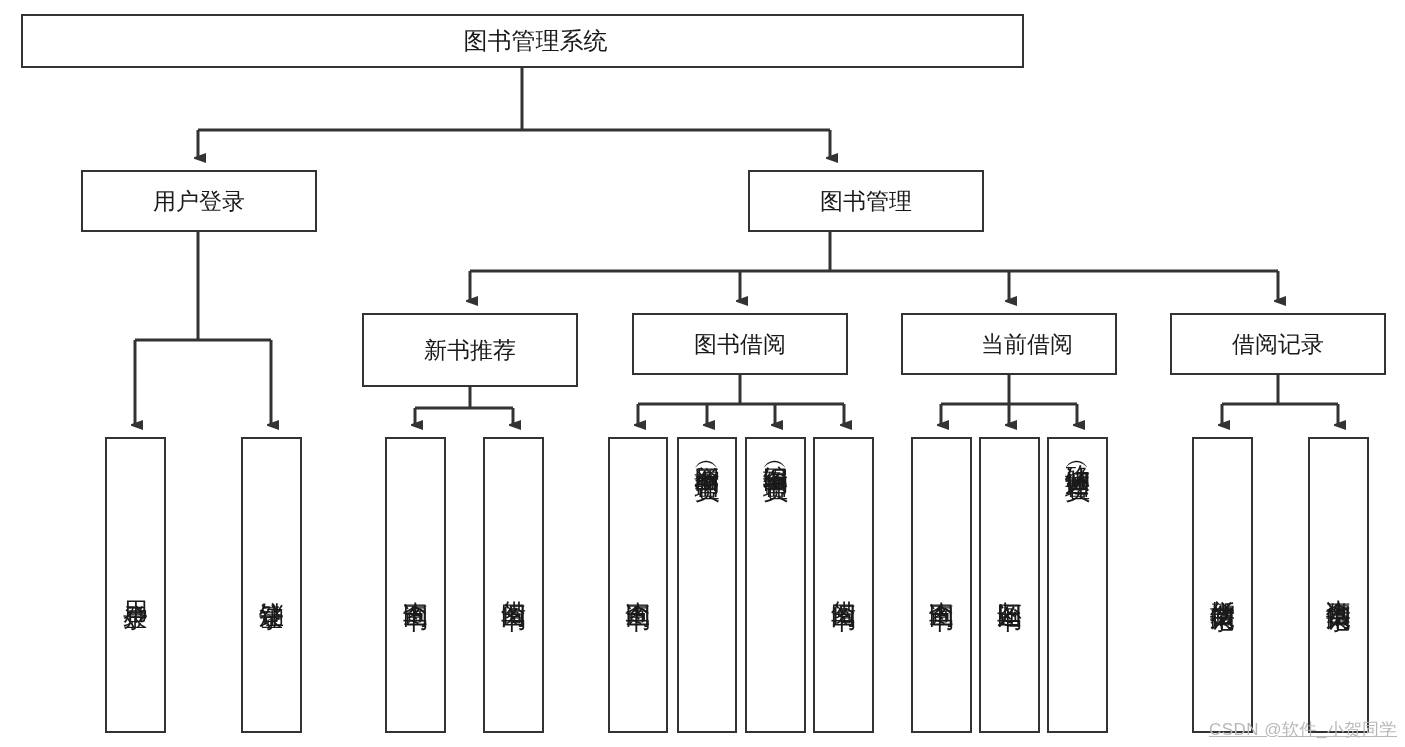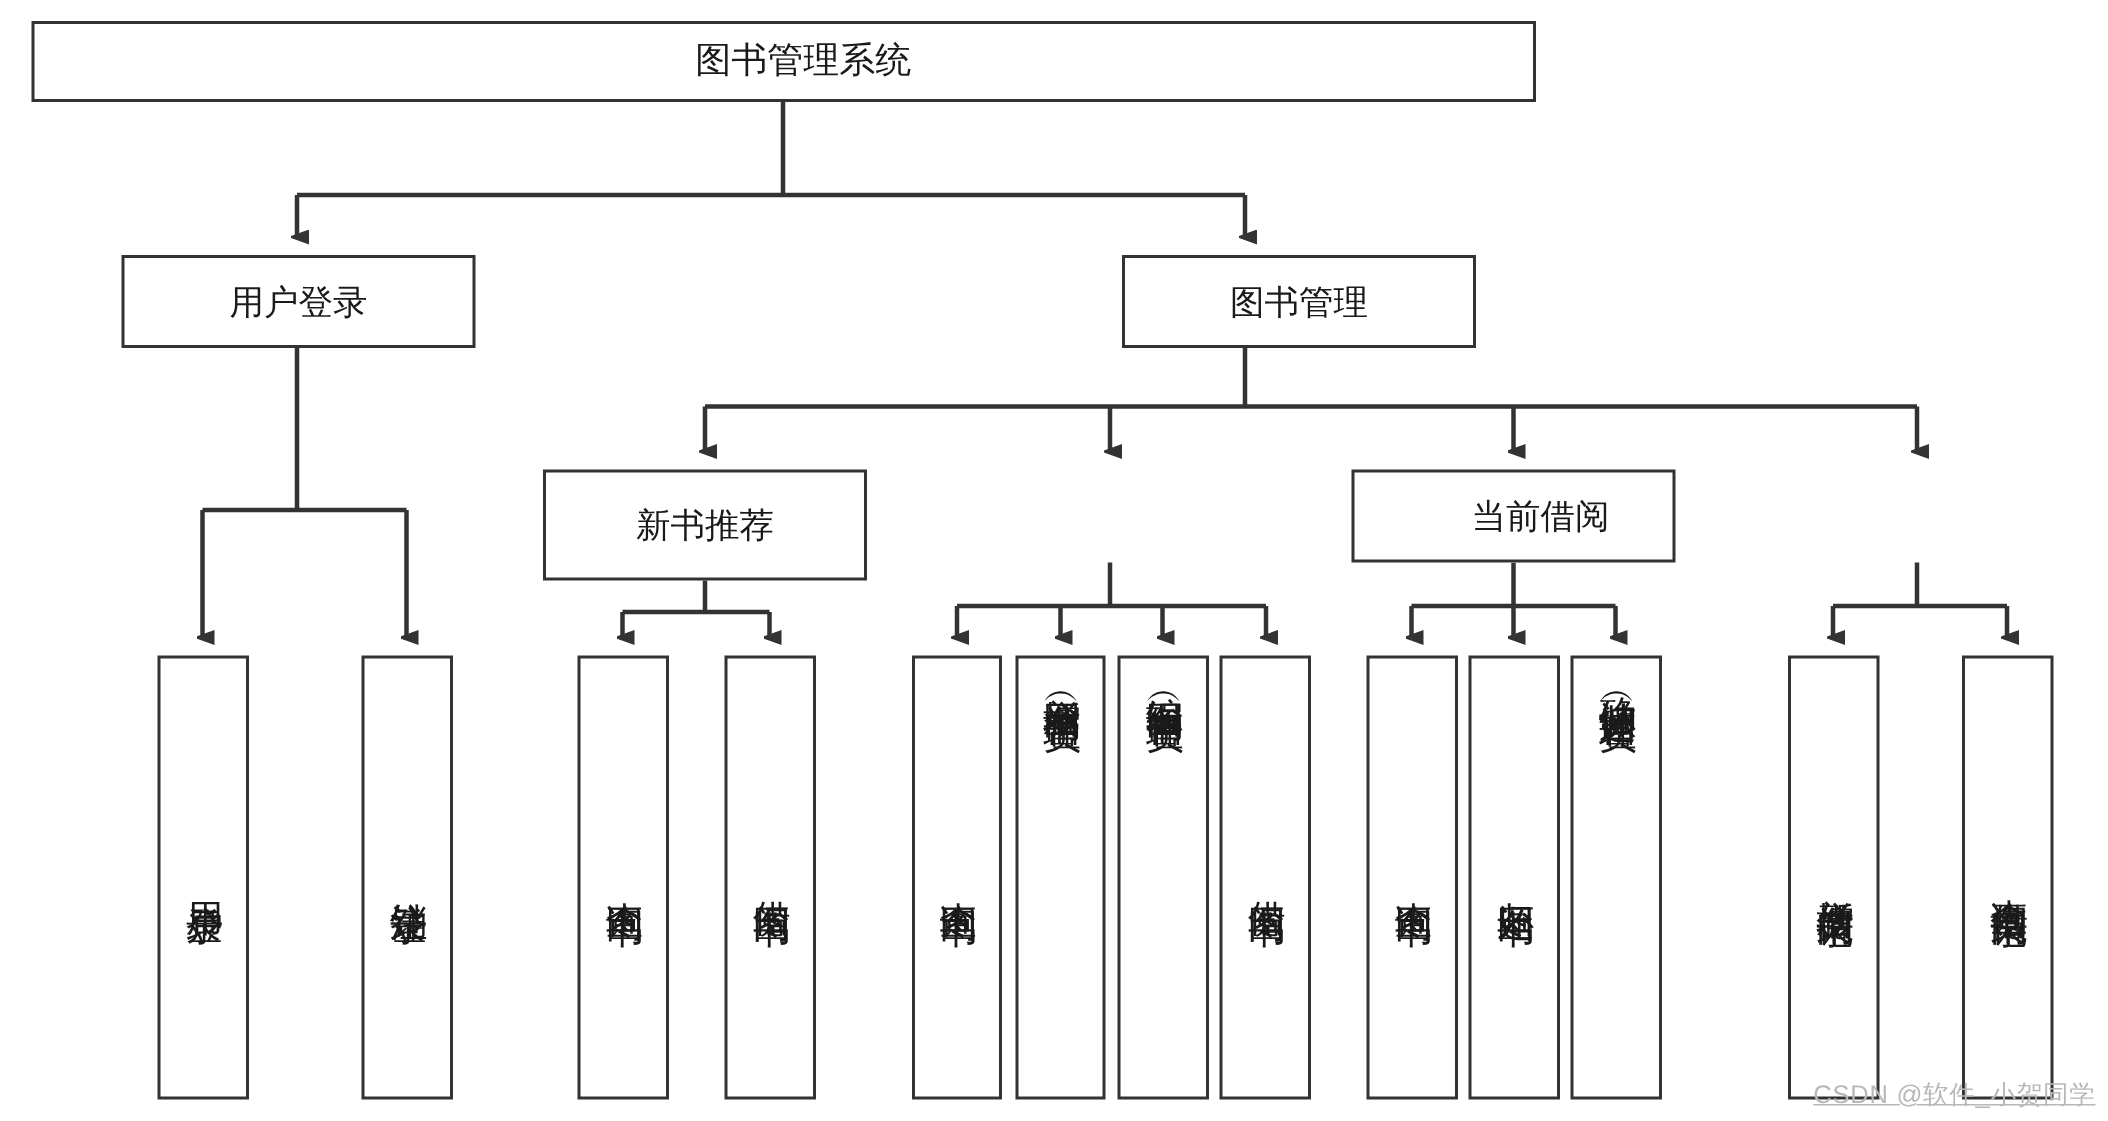--- a/index.html
+++ b/index.html
@@ -146,6 +146,9 @@
   <div class="node horiz" style="left:362px; top:313px; width:216px; height:74px;">
     <span class="node-label">新书推荐</span>
   </div>
+  <div class="node horiz" style="left:632px; top:313px; width:216px; height:62px;">
+    <span class="node-label">图书借阅</span>
+  </div>
   <div class="node horiz" style="left:901px; top:313px; width:216px; height:62px;padding-left:36px;">
     <span class="node-label">当前借阅</span>
   </div>

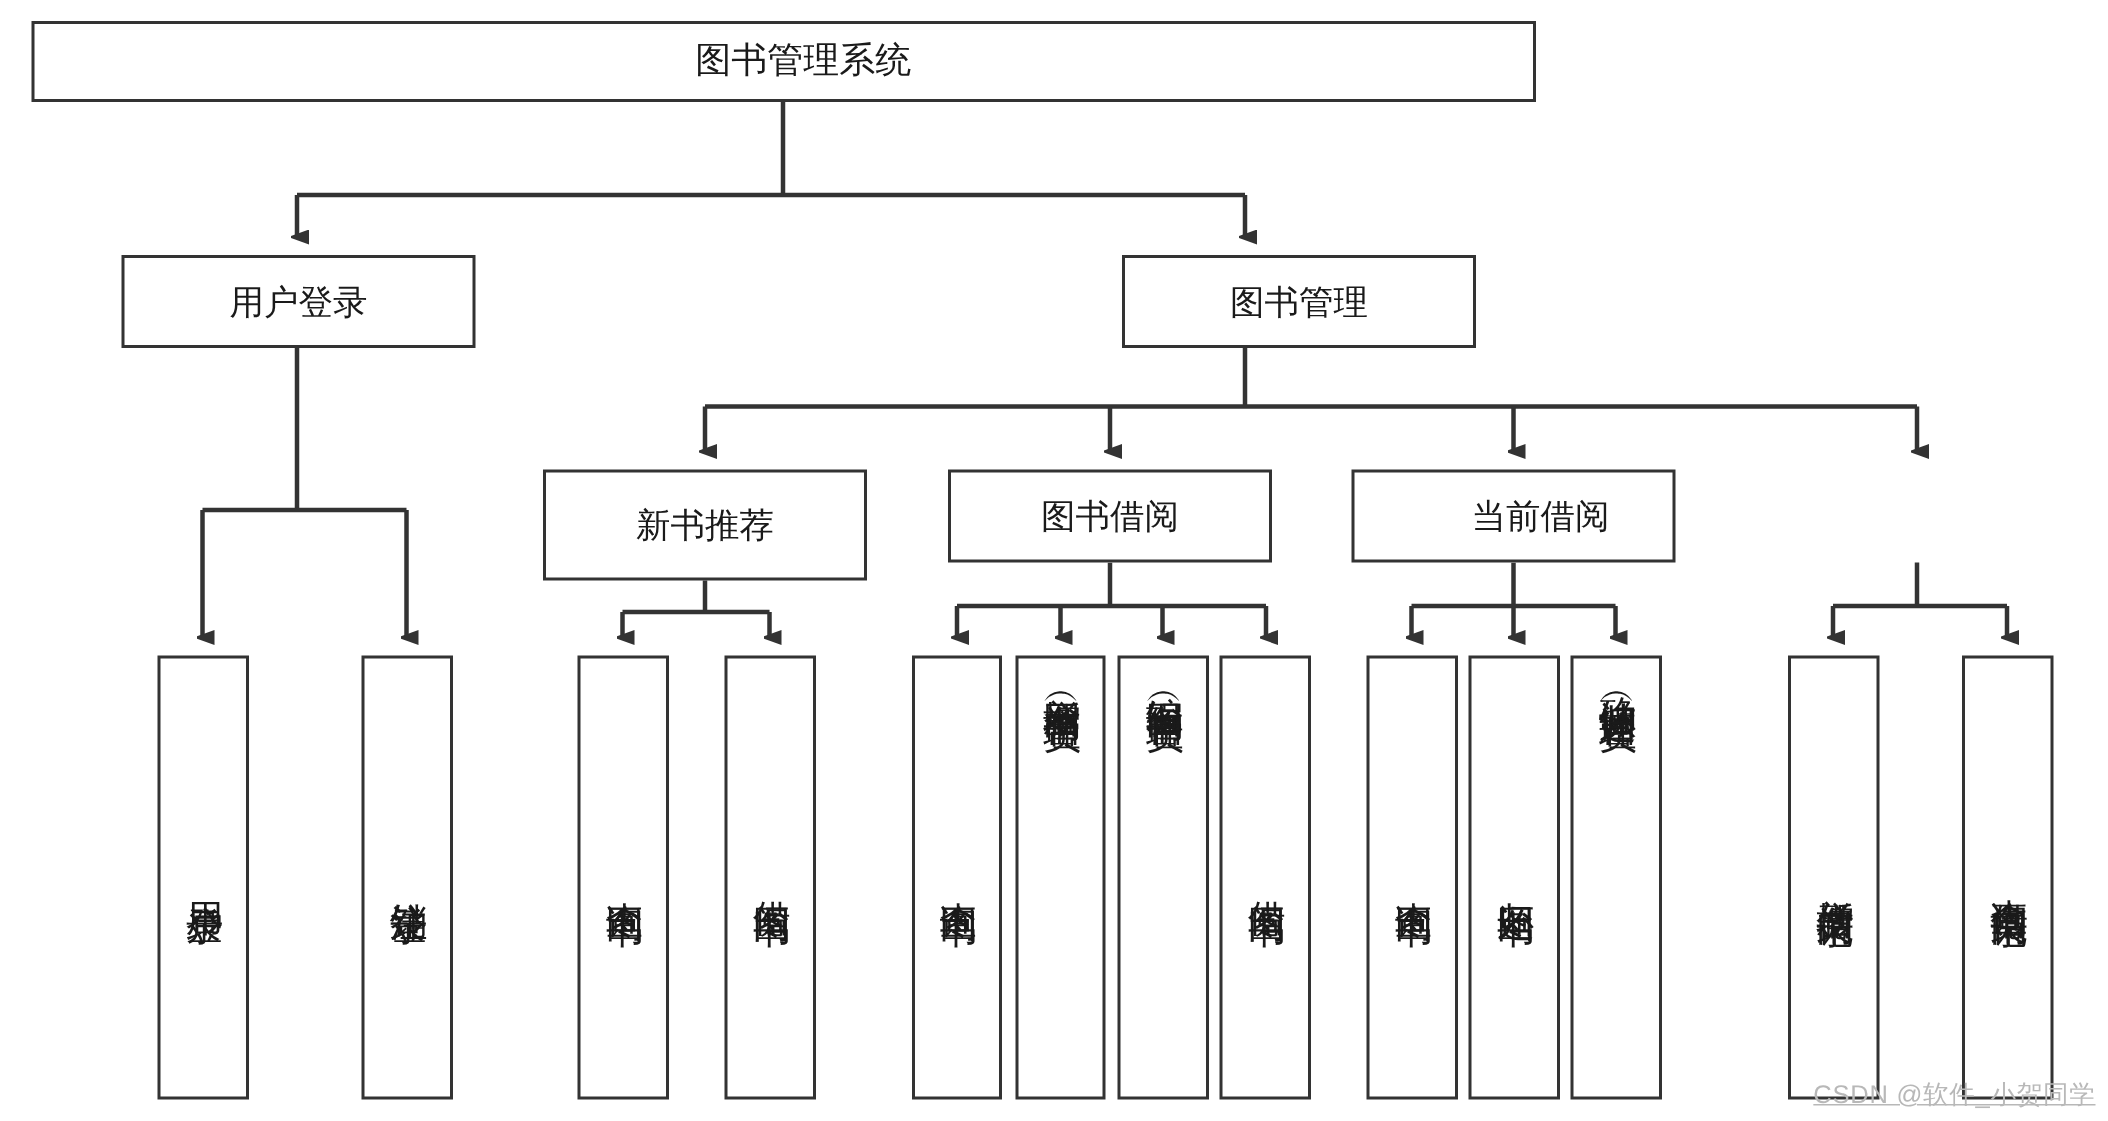--- a/index.html
+++ b/index.html
@@ -152,6 +152,9 @@
   <div class="node horiz" style="left:901px; top:313px; width:216px; height:62px;padding-left:36px;">
     <span class="node-label">当前借阅</span>
   </div>
+  <div class="node horiz" style="left:1170px; top:313px; width:216px; height:62px;">
+    <span class="node-label">借阅记录</span>
+  </div>
 
   <div class="node vert centered" style="left:105px; top:437px; width:61px; height:296px;">
     <span class="node-label">用户登录</span>

